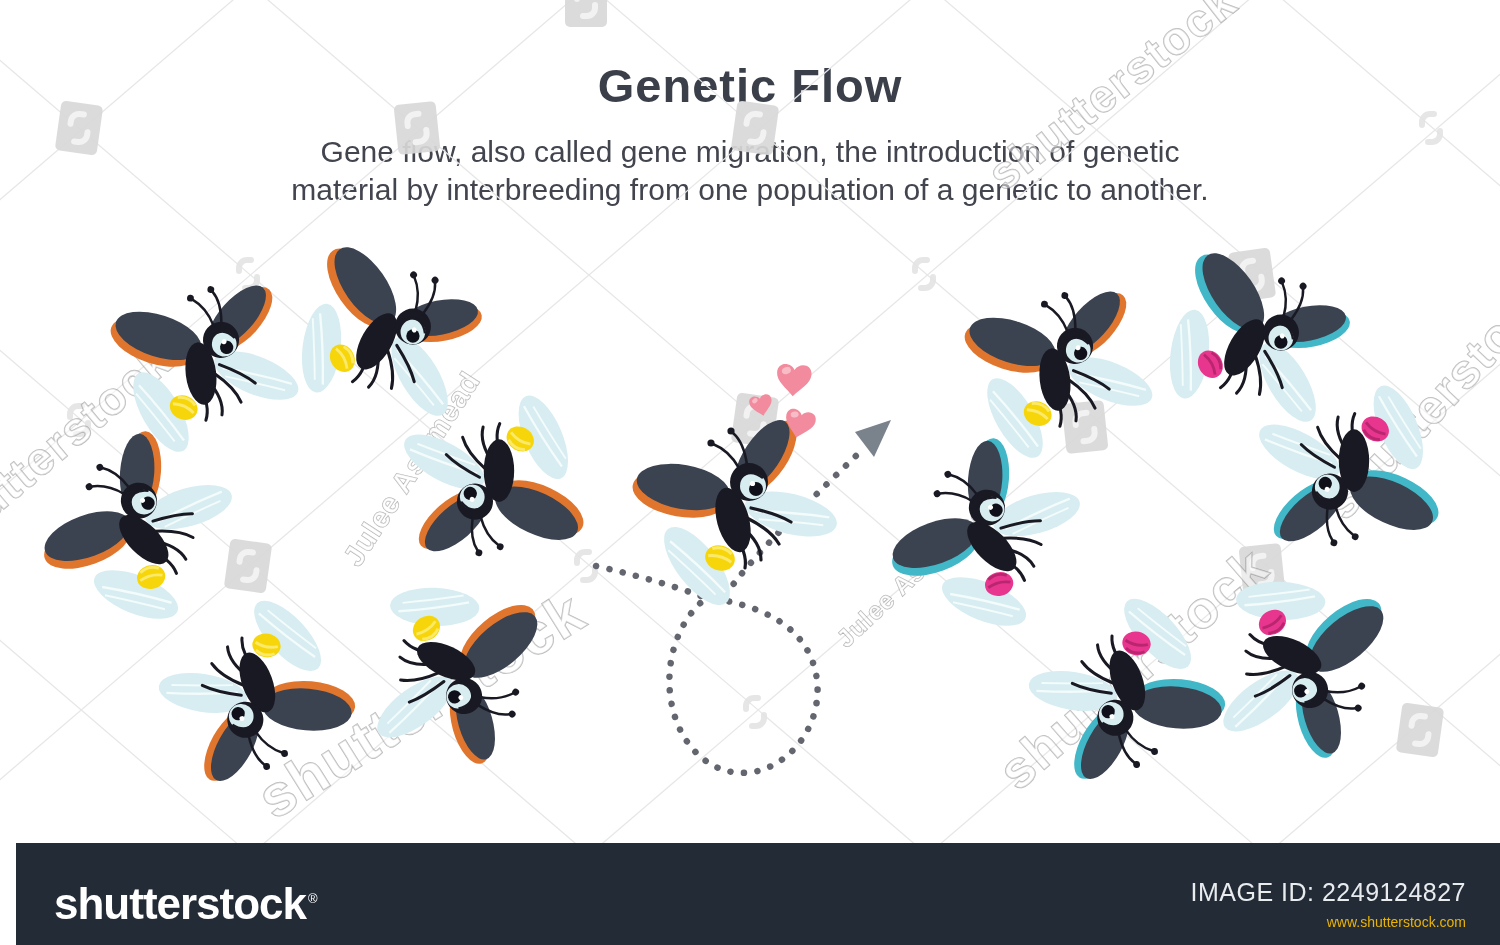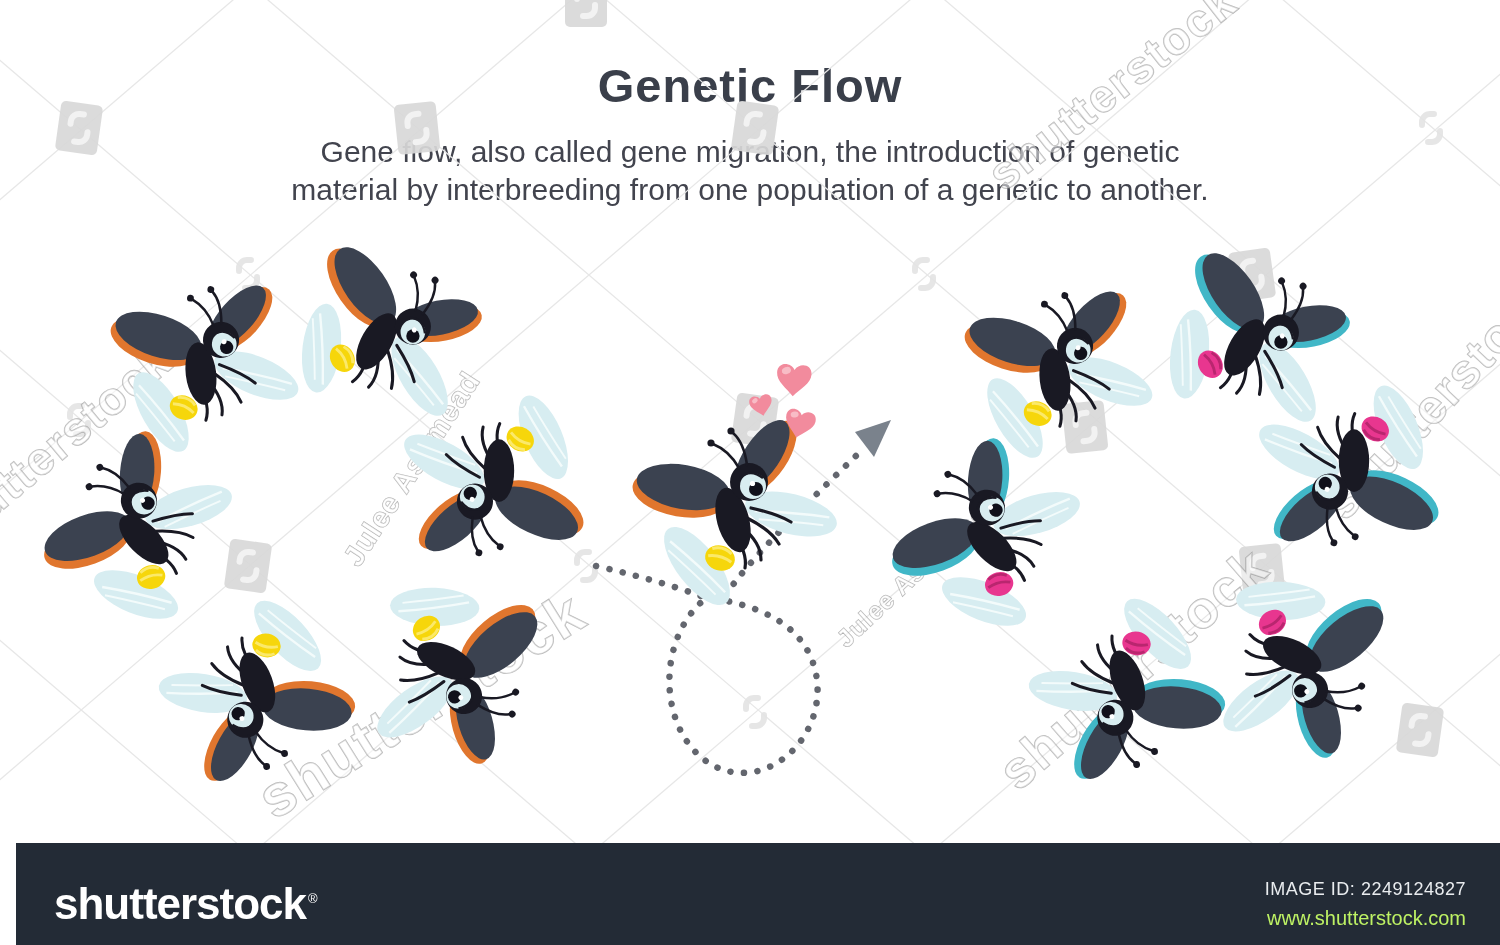--- a/index.html
+++ b/index.html
@@ -21,7 +21,7 @@
   .logo{font-weight:700;font-size:44px;color:#ffffff;letter-spacing:-1px;}
   .logo sup{font-size:13px;font-weight:400;margin-left:2px;}
   .meta{text-align:right;}
-  .image-id{font-size:18px;color:#e9ecef;margin-bottom:7px;letter-spacing:0.5px;}
+  .image-id{font-size:25px;color:#e9ecef;margin-bottom:7px;letter-spacing:0.5px;}
   .site{font-size:20px;color:#bef264;}
 </style>
 </head>

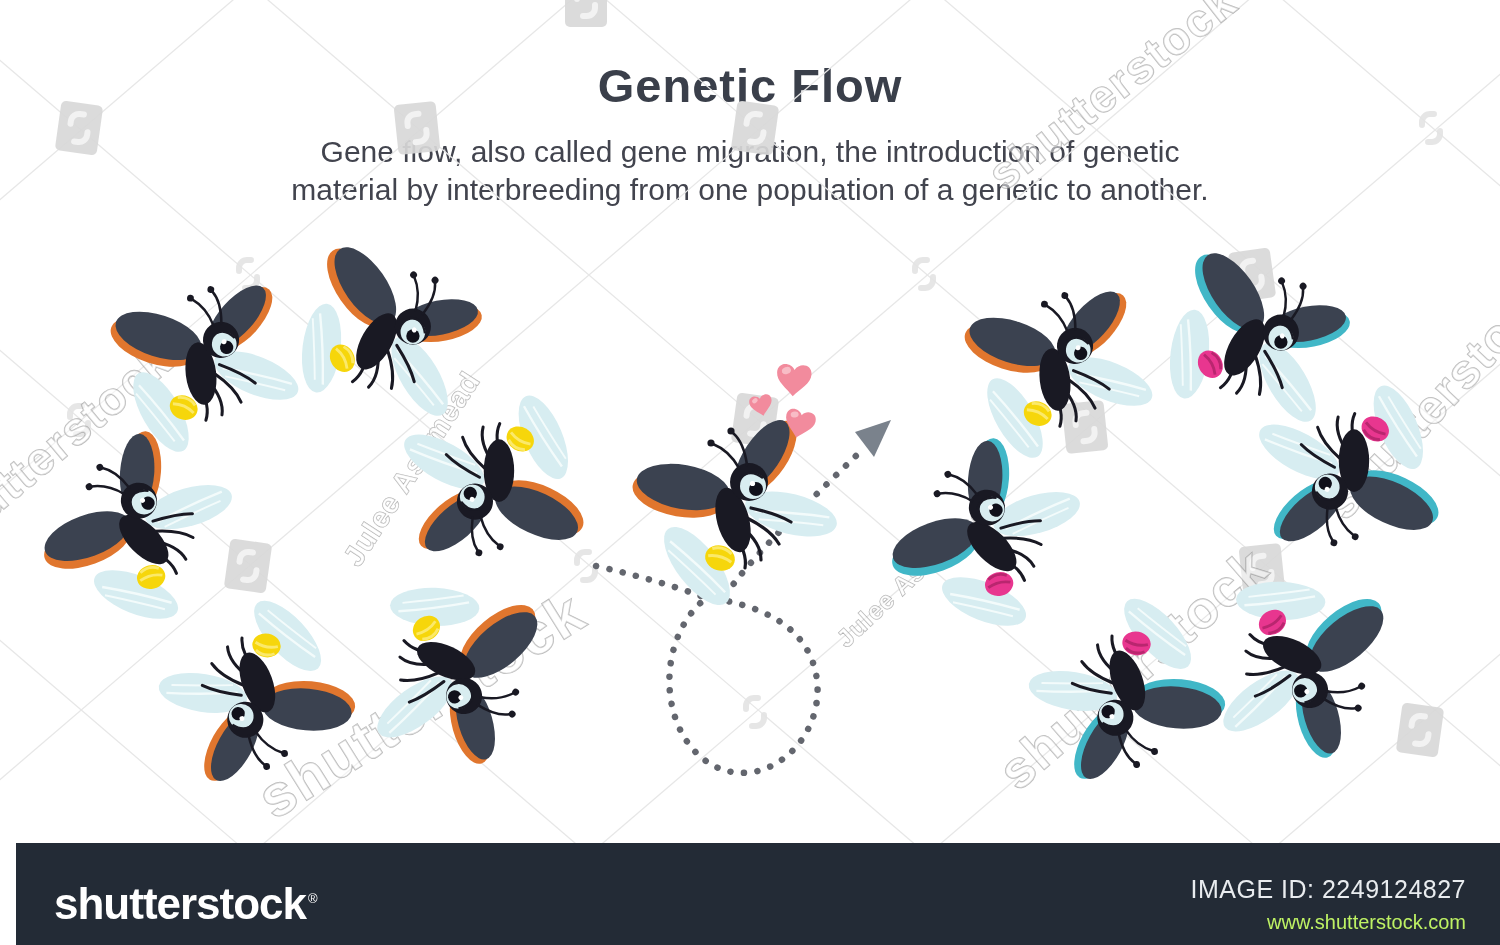--- a/index.html
+++ b/index.html
@@ -22,7 +22,7 @@
   .logo sup{font-size:13px;font-weight:400;margin-left:2px;}
   .meta{text-align:right;}
   .image-id{font-size:25px;color:#e9ecef;margin-bottom:7px;letter-spacing:0.5px;}
-  .site{font-size:20px;color:#bef264;}
+  .site{font-size:14px;color:#eab308;}
 </style>
 </head>
 <body>

